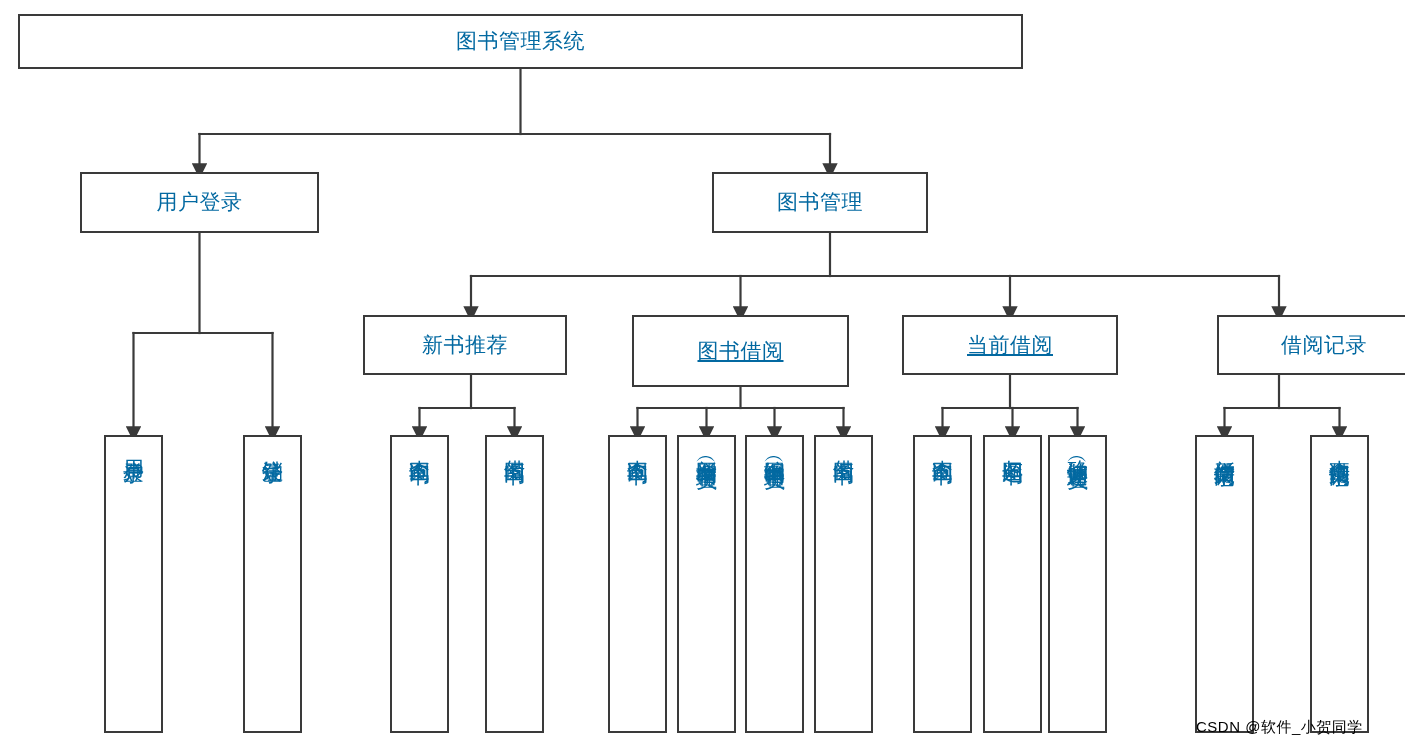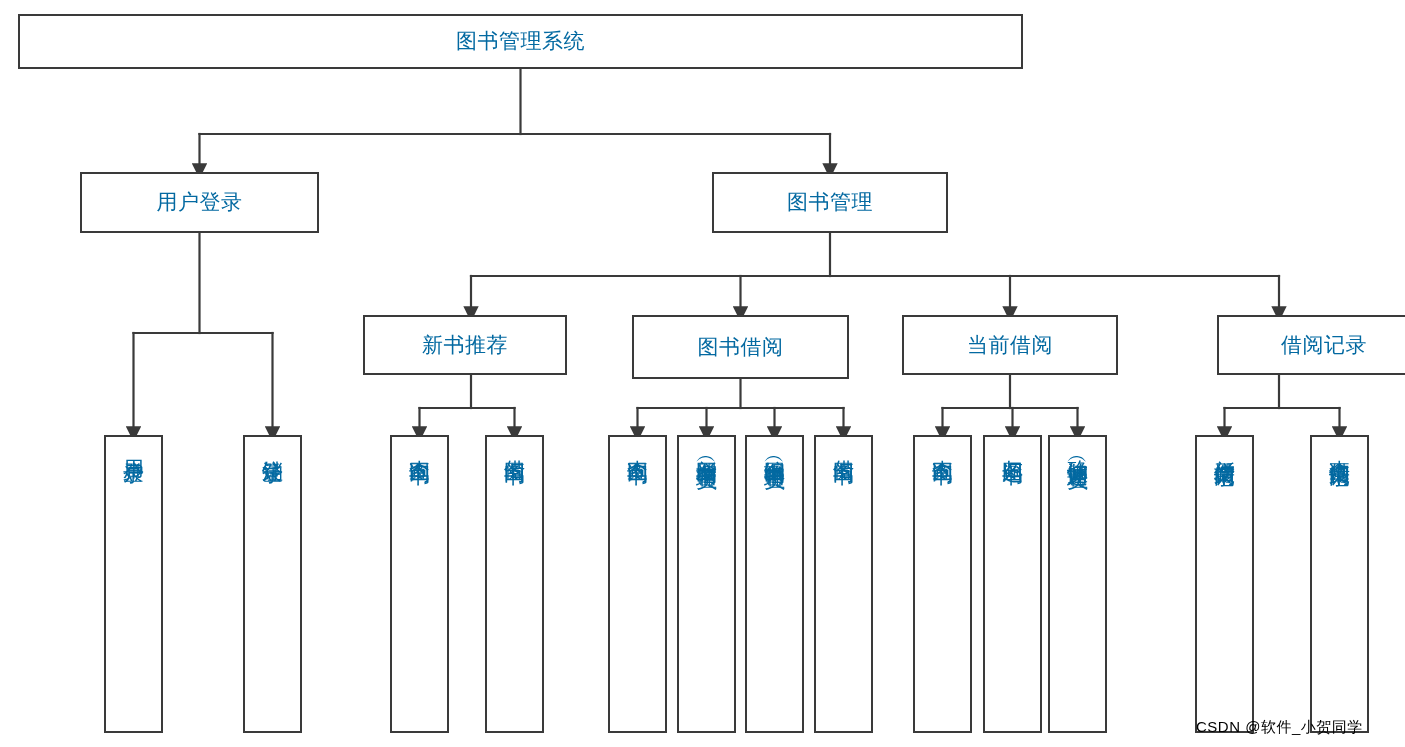--- a/index.html
+++ b/index.html
@@ -121,7 +121,7 @@
       <div class="node horiz" style="left: 80px; top: 172px; width: 239px; height: 61px;">
         <span class="node-label">用户登录</span>
       </div>
-      <div class="node horiz" style="left: 712px; top: 172px; width: 236px; height: 61px;">
+      <div class="node horiz" style="left: 712px; top: 172px; width: 216px; height: 61px;">
         <span class="node-label">图书管理</span>
       </div>
       <div class="node horiz" style="left: 363px; top: 315px; width: 204px; height: 60px;">

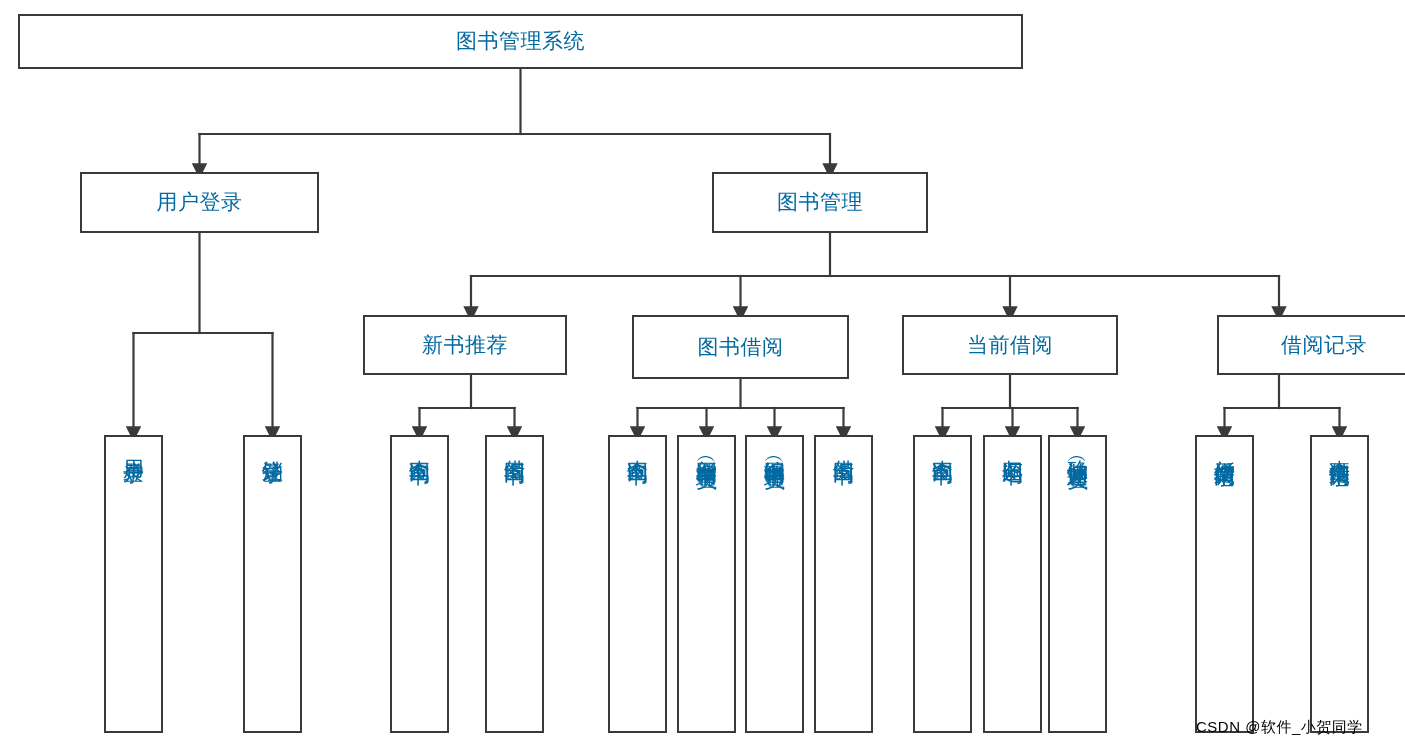--- a/index.html
+++ b/index.html
@@ -127,7 +127,7 @@
       <div class="node horiz" style="left: 363px; top: 315px; width: 204px; height: 60px;">
         <span class="node-label">新书推荐</span>
       </div>
-      <div class="node horiz" style="left: 632px; top: 315px; width: 217px; height: 64px;">
+      <div class="node horiz" style="left: 632px; top: 315px; width: 217px; height: 72px; text-decoration: underline;">
         <span class="node-label">图书借阅</span>
       </div>
       <div class="node horiz" style="left: 902px; top: 315px; width: 216px; height: 60px;">

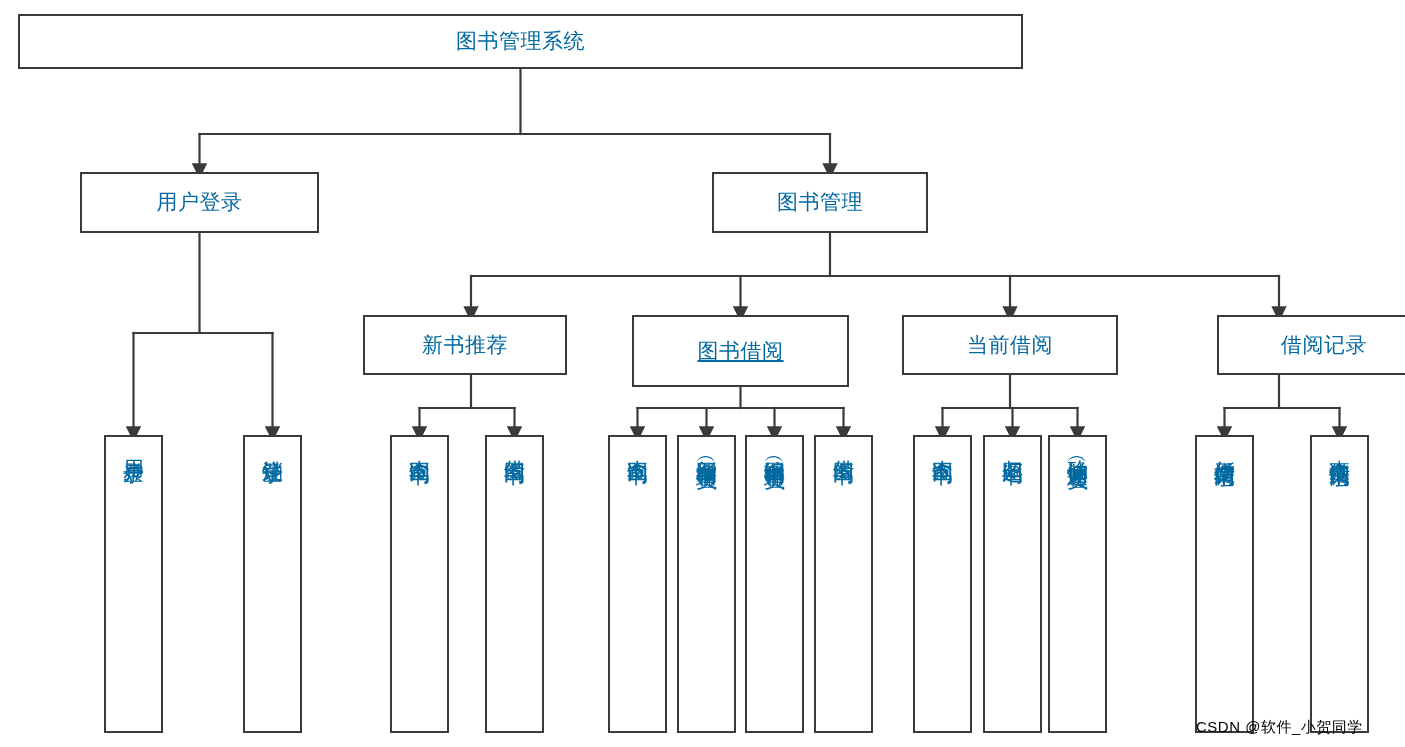--- a/index.html
+++ b/index.html
@@ -130,7 +130,7 @@
       <div class="node horiz" style="left: 632px; top: 315px; width: 217px; height: 72px; text-decoration: underline;">
         <span class="node-label">图书借阅</span>
       </div>
-      <div class="node horiz" style="left: 902px; top: 315px; width: 216px; height: 60px;">
+      <div class="node horiz" style="left: 902px; top: 315px; width: 216px; height: 60px; text-decoration: underline;">
         <span class="node-label">当前借阅</span>
       </div>
       <div class="node horiz" style="left: 1172px; top: 315px; width: 214px; height: 60px; margin-left: 45px;">

